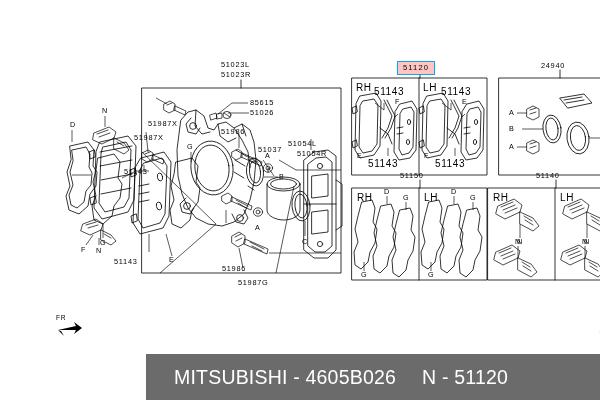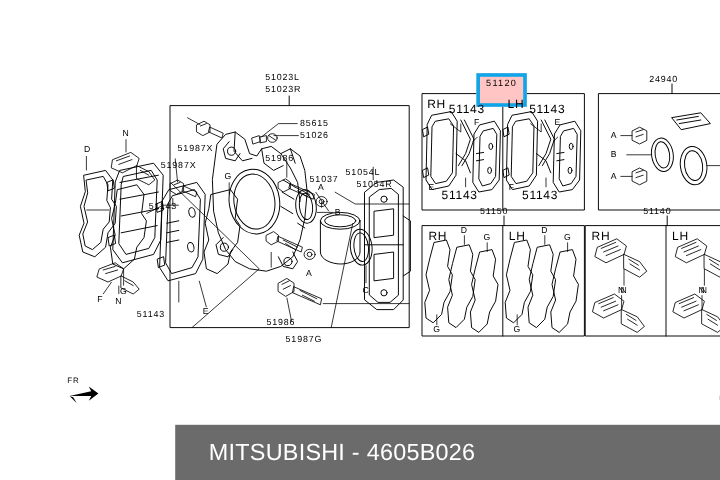--- a/index.html
+++ b/index.html
@@ -56,9 +56,9 @@
   #hl-part {
     position: absolute;
     left: 361px; top: 61px;
-    padding: 1px 5px 12px 5px;
+    padding: 1px 5px 2px 5px;
     background: #ffc4c4;
-    border: 3px solid #0ea5e9;
+    border: 1px solid #0ea5e9;
     color: #000;
     font-size: 7.6px;
     letter-spacing: 1.1px;

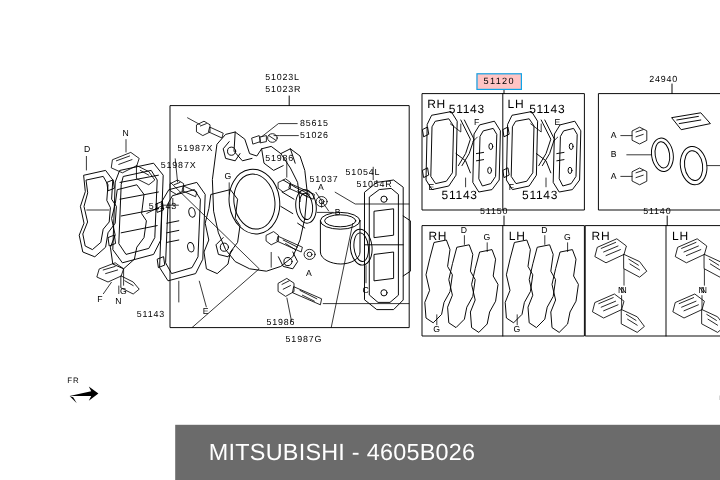--- a/index.html
+++ b/index.html
@@ -521,6 +521,7 @@
 
   <div id="footer-banner">
     <span class="brand">MITSUBISHI - 4605B026</span>
+    <span class="partno">N - 51120</span>
   </div>
 
 </div>

